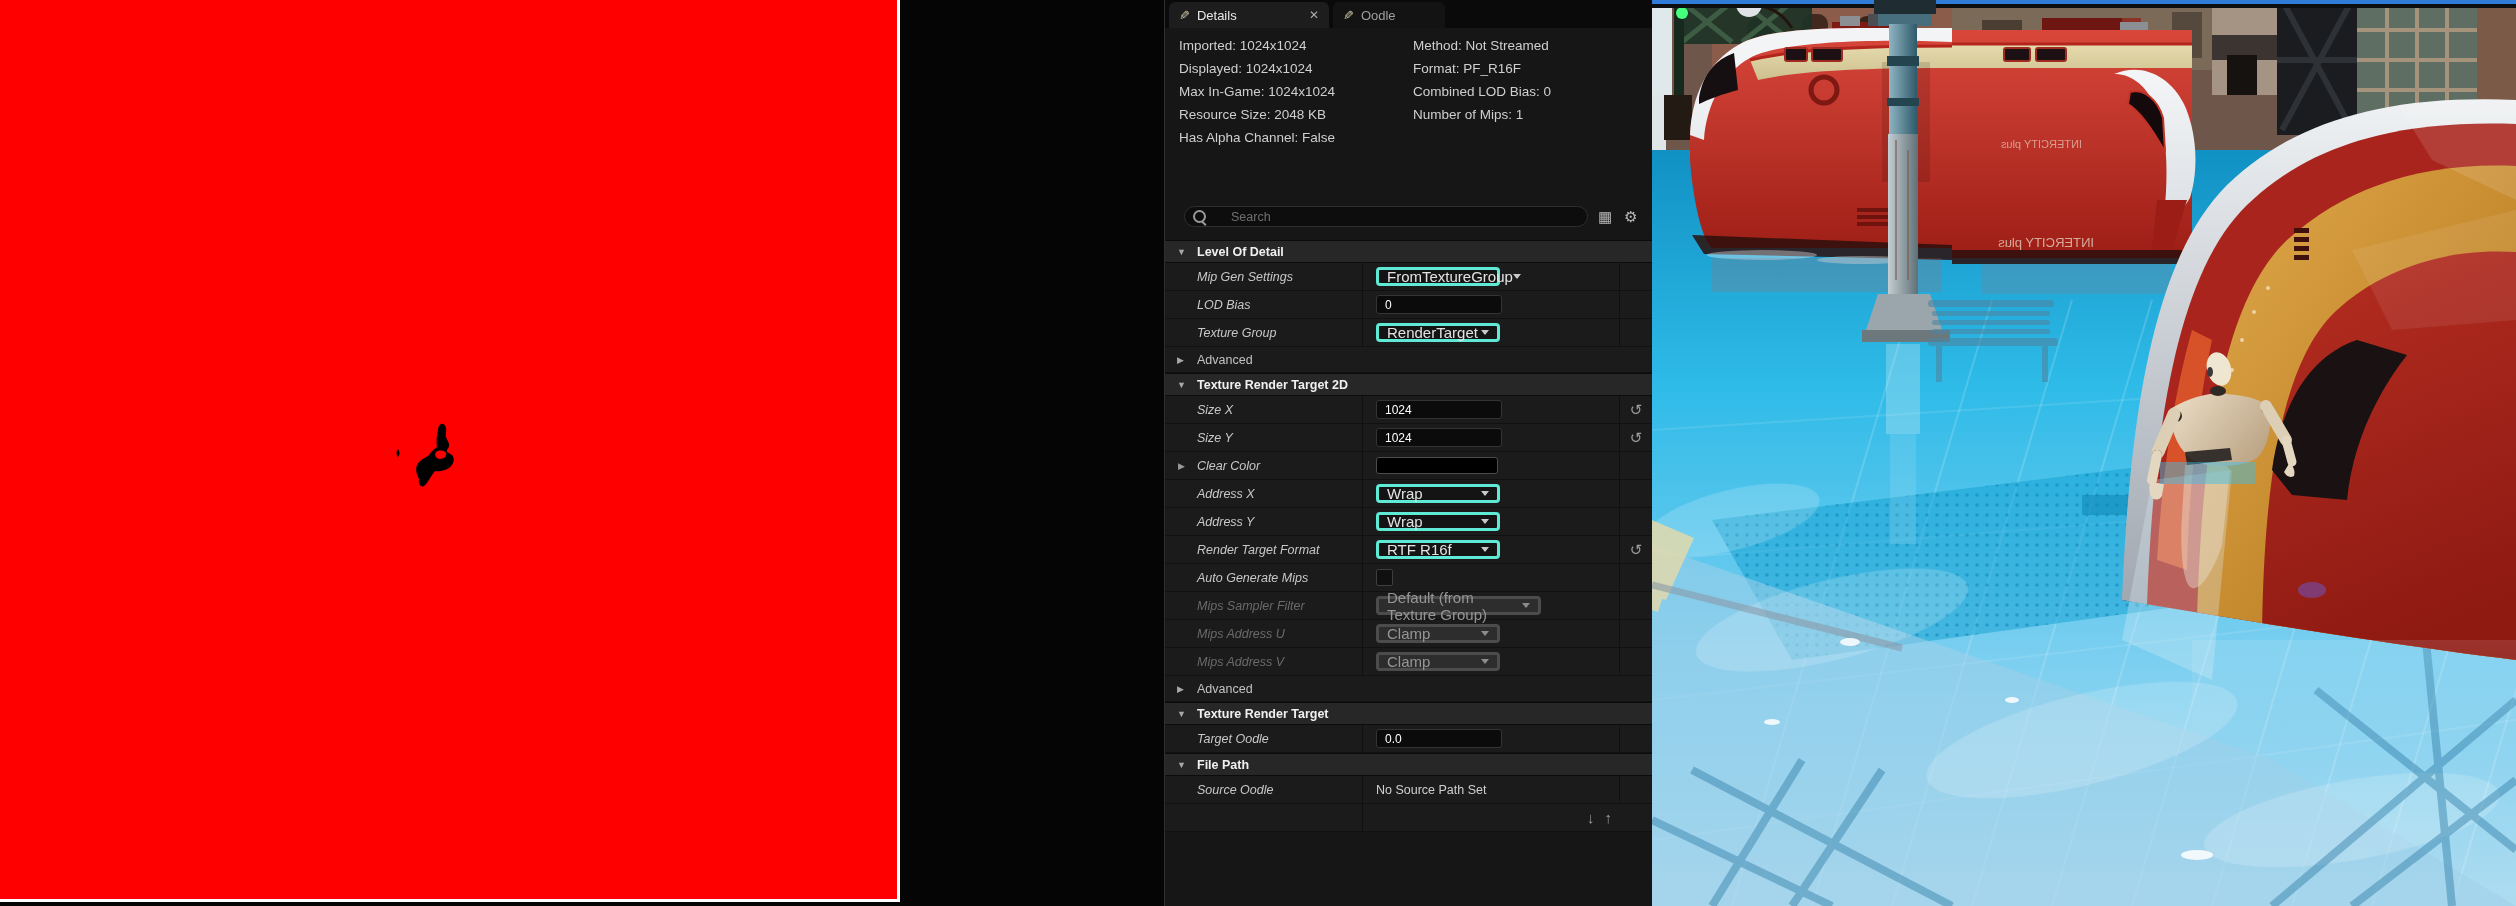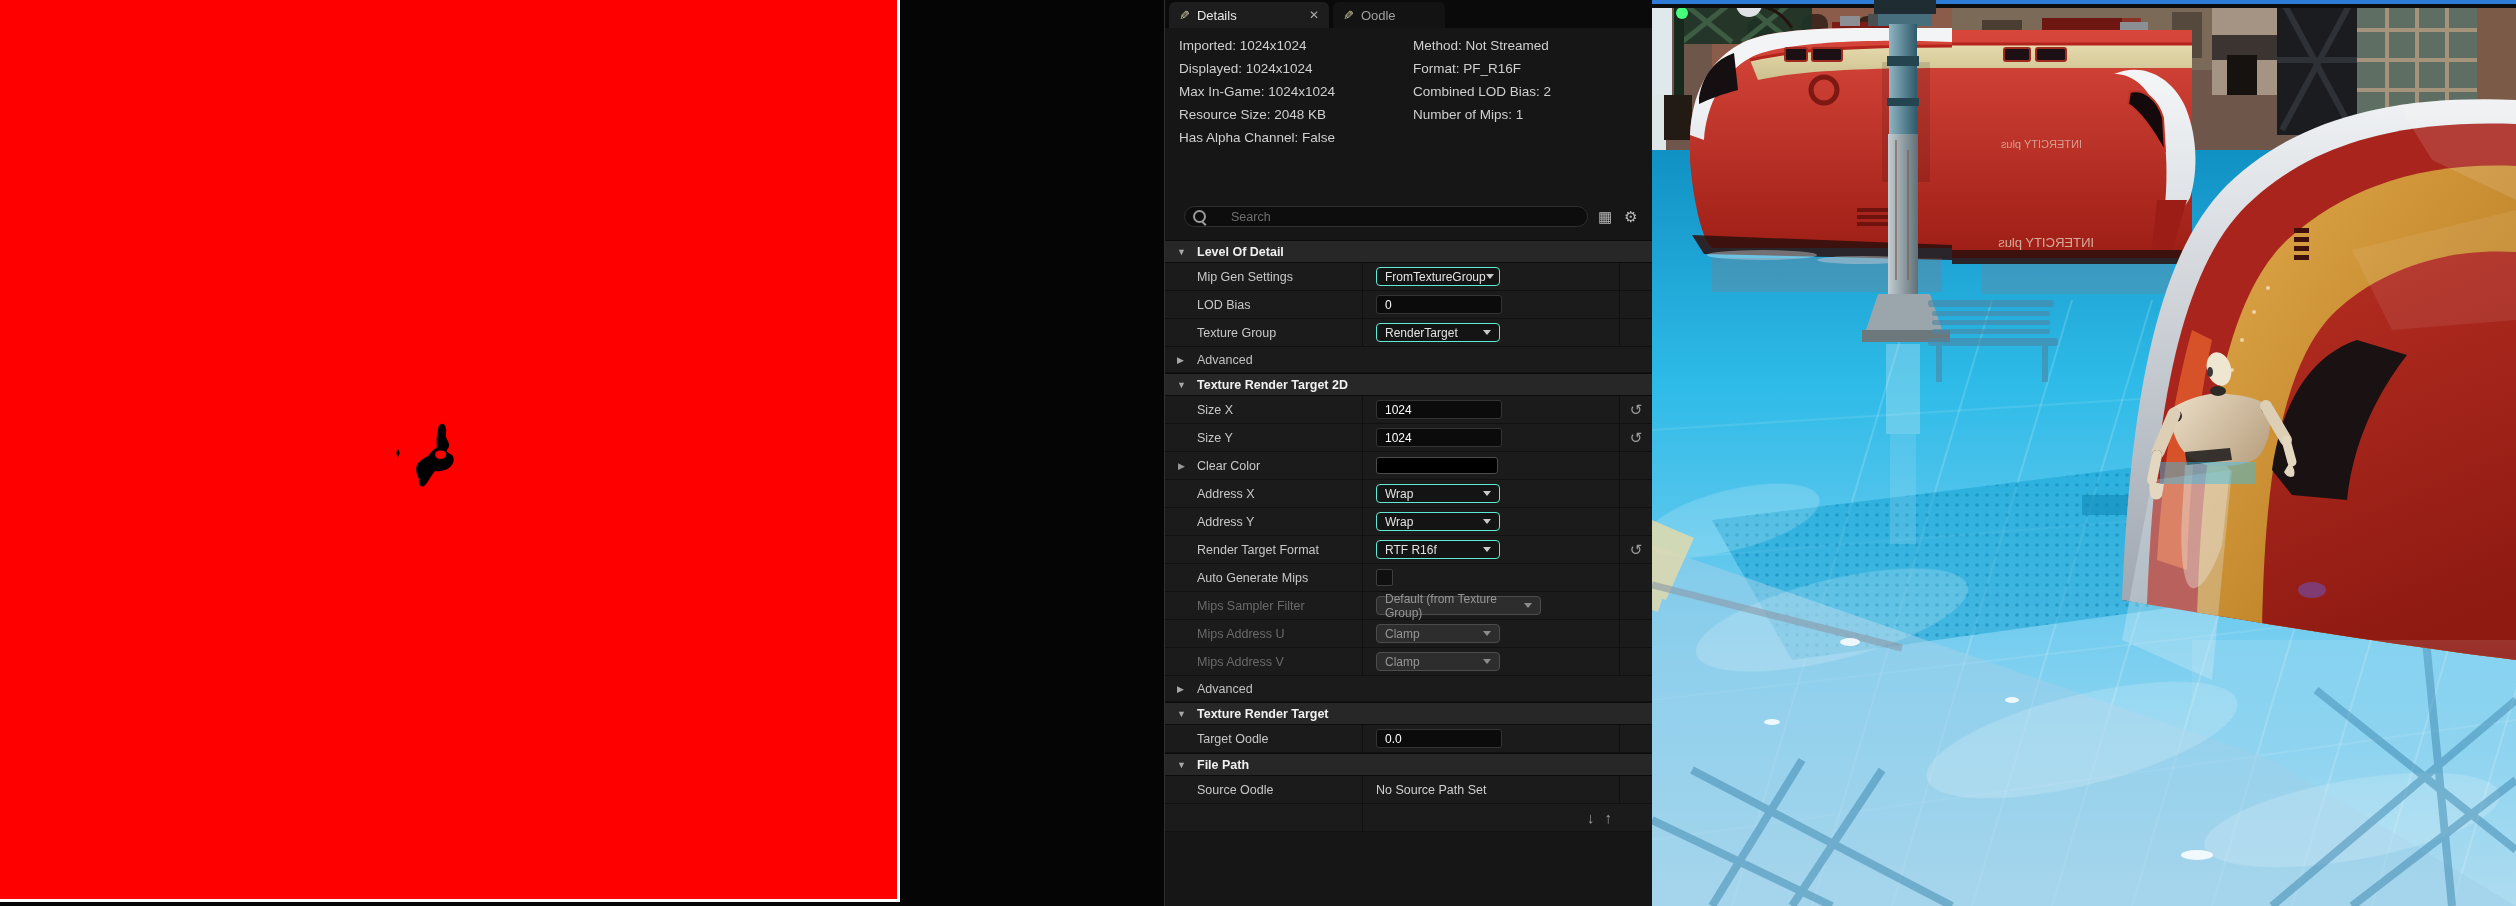--- a/index.html
+++ b/index.html
@@ -116,7 +116,7 @@
       <div class="infocol r">
         <span>Method: Not Streamed</span>
         <span>Format: PF_R16F</span>
-        <span>Combined LOD Bias: 2</span>
+        <span>Combined LOD Bias: 0</span>
         <span>Number of Mips: 1</span>
       </div>
     </div>

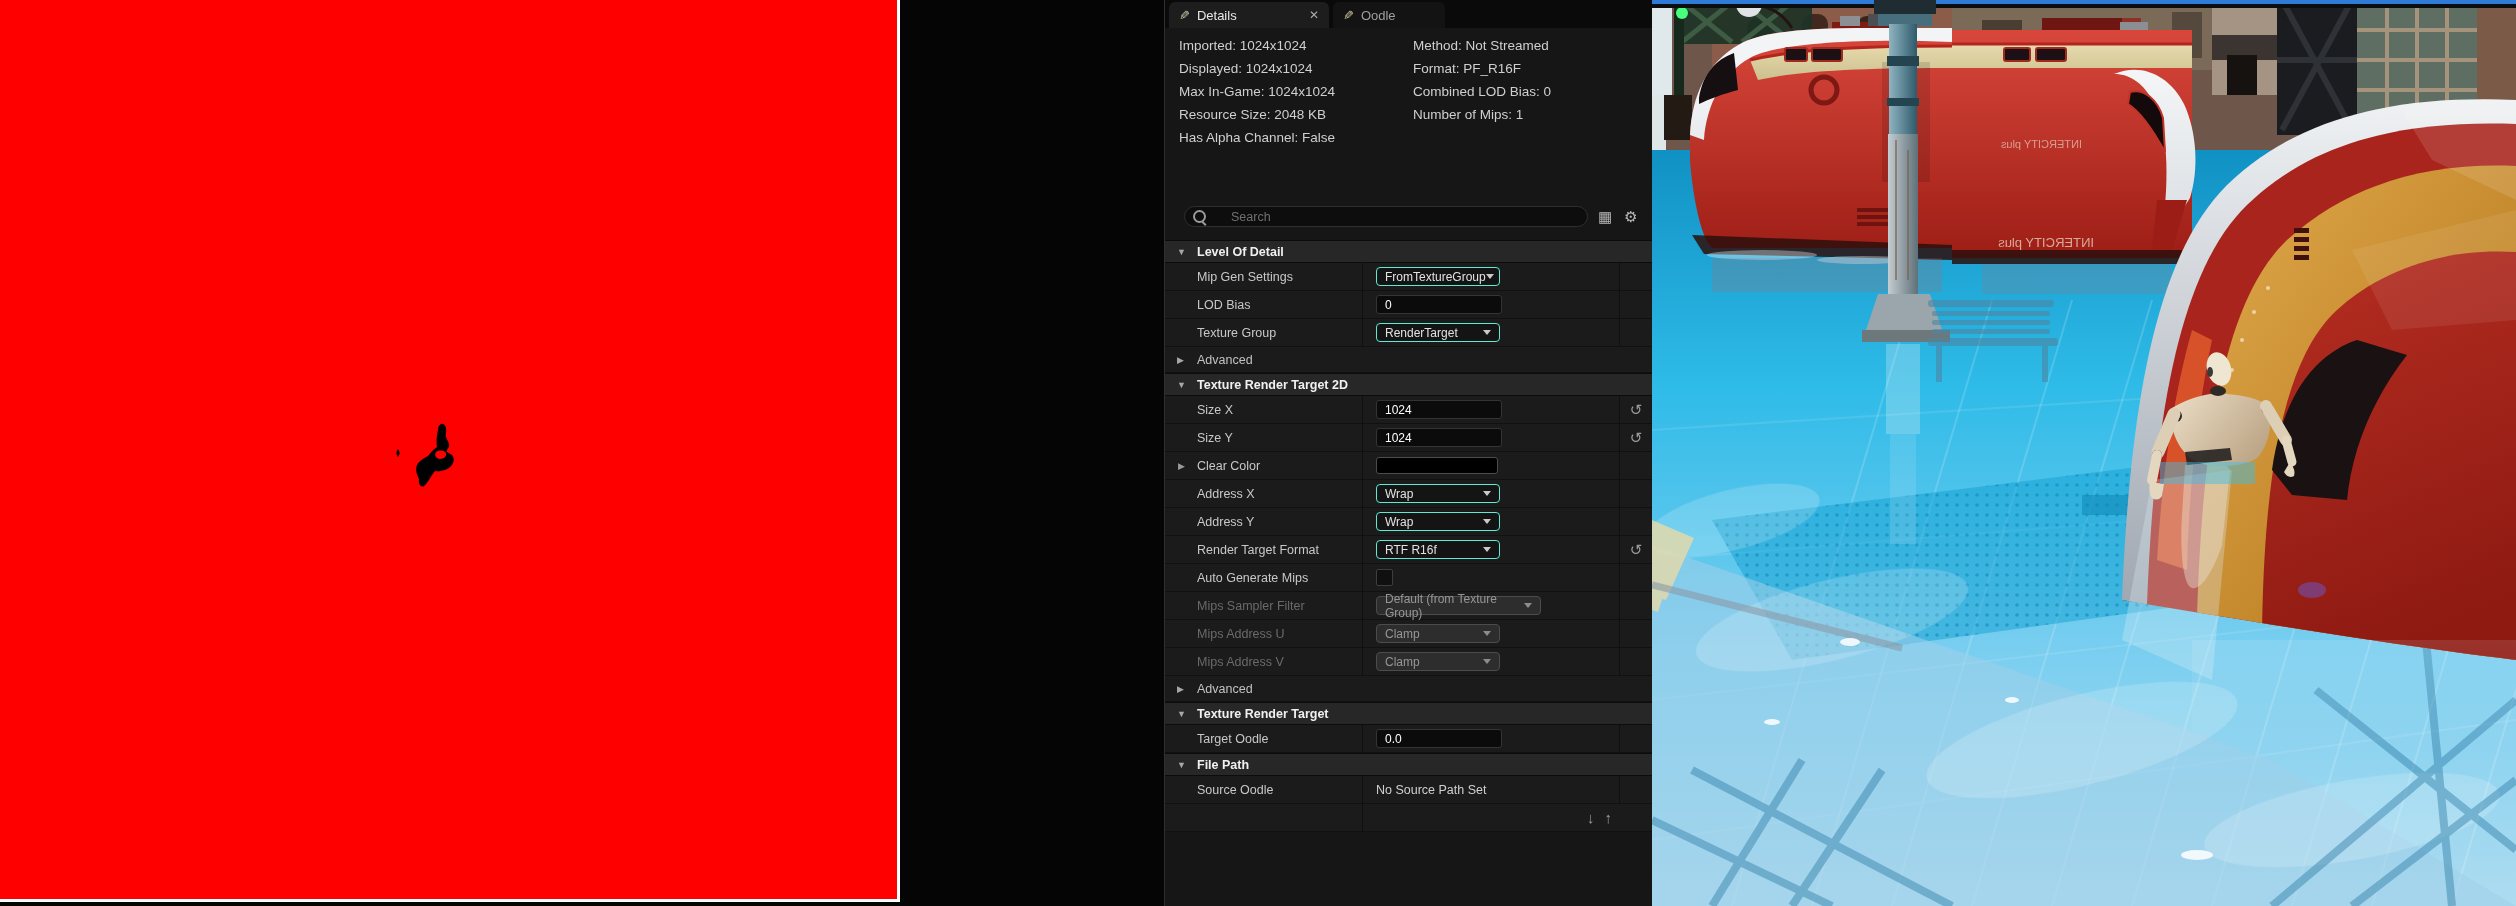--- a/index.html
+++ b/index.html
@@ -45,7 +45,7 @@
   .pcat{height:26px;box-sizing:border-box;background:#1b1b1b;border-bottom:1px solid #111;
         display:flex;align-items:center;color:#c2c2c2;}
   .plabel{width:197px;box-sizing:border-box;display:flex;align-items:center;flex:none;}
-  .plabel .txt{margin-left:32px;white-space:nowrap;}
+  .plabel .txt{margin-left:32px;white-space:nowrap;font-style:italic;}
   .plabel .exp{position:absolute;margin-left:13px;color:#9a9a9a;font-size:9px;}
   .pval{flex:1;border-left:1px solid #101010;display:flex;align-items:center;position:relative;}
   .preset{width:32px;flex:none;border-left:1px solid #101010;display:flex;align-items:center;justify-content:center;

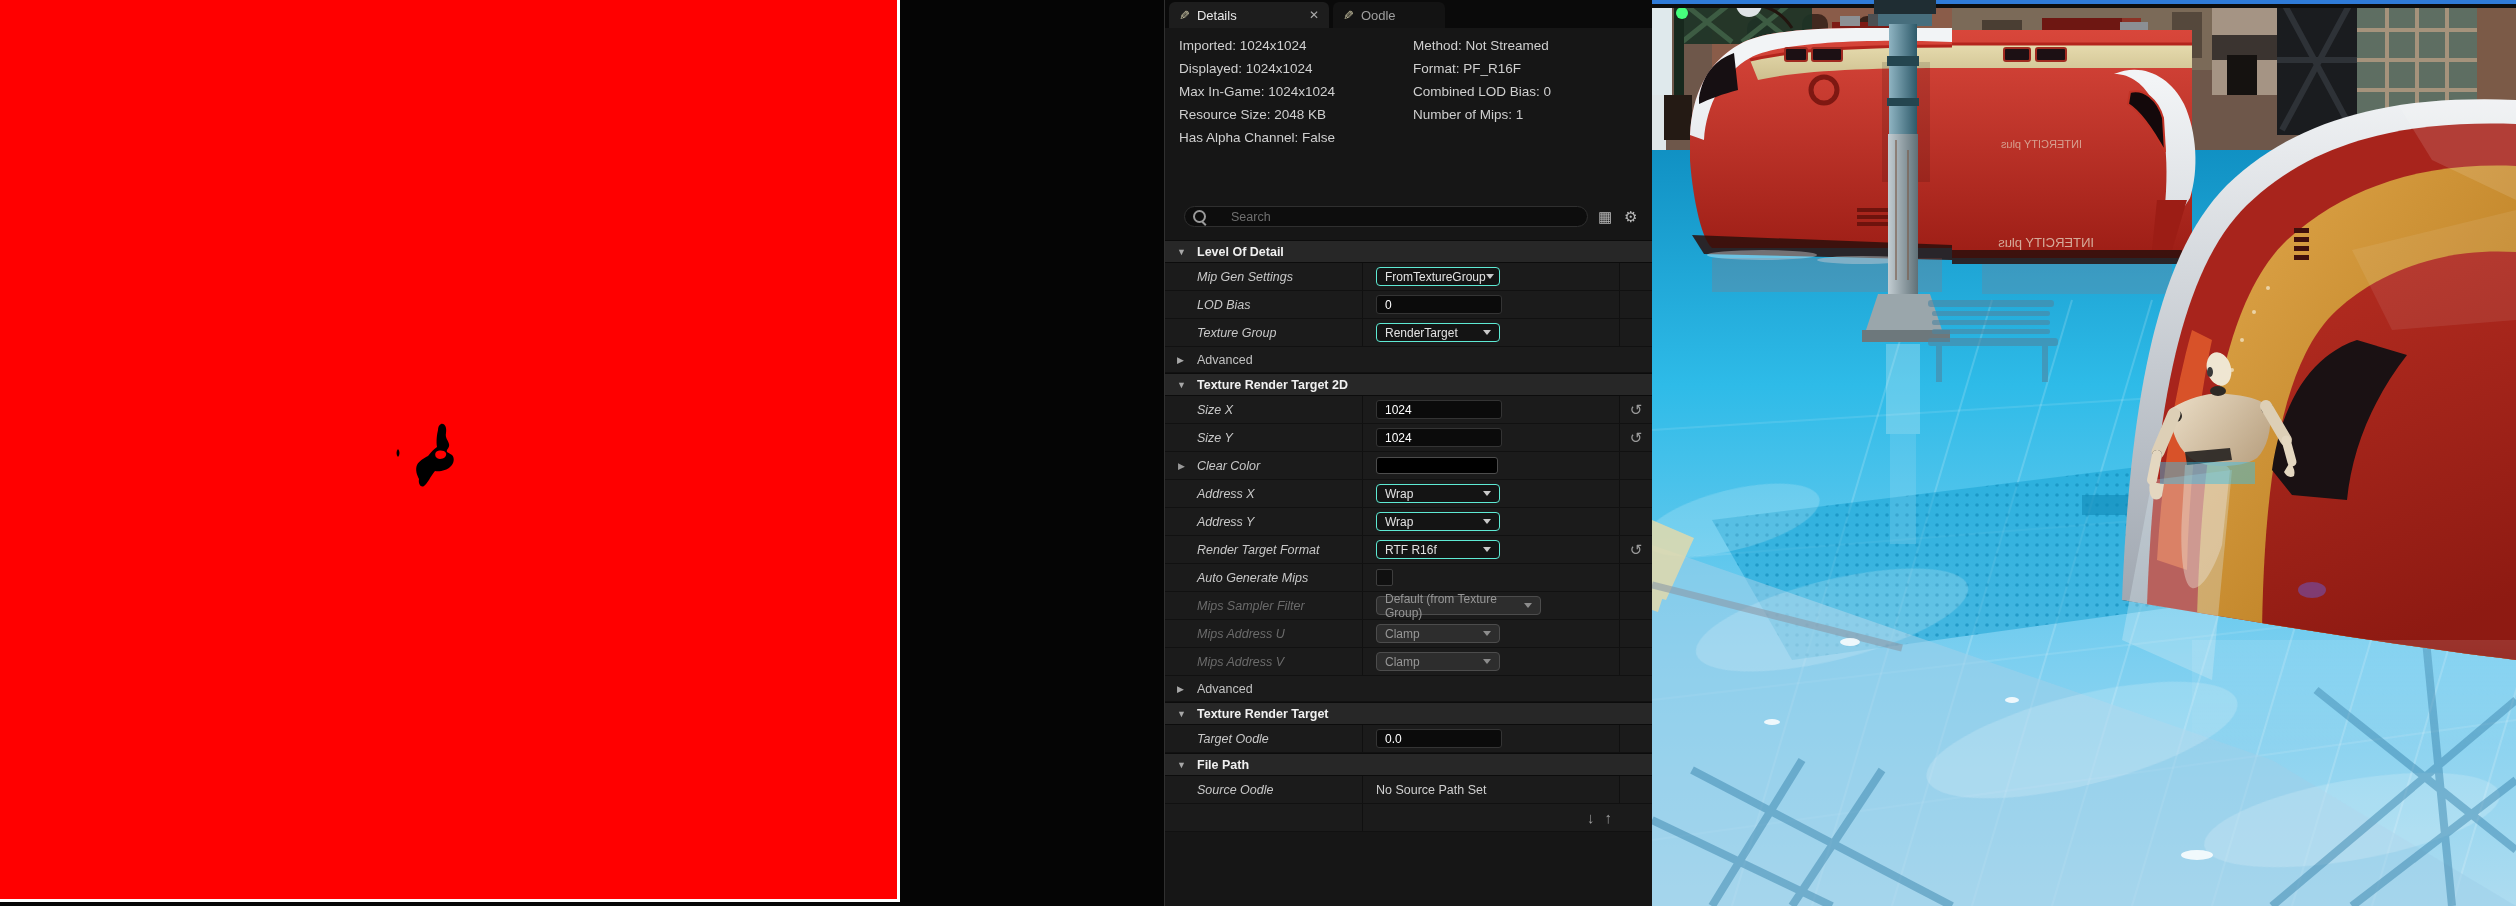--- a/index.html
+++ b/index.html
@@ -50,8 +50,8 @@
   .pval{flex:1;border-left:1px solid #101010;display:flex;align-items:center;position:relative;}
   .preset{width:32px;flex:none;border-left:1px solid #101010;display:flex;align-items:center;justify-content:center;
           color:#9a9a9a;font-size:15px;}
-  .dd{margin-left:13px;height:19px;box-sizing:border-box;background:#141414;border:1px solid #5eead4;
-      border-radius:4px;color:#e2e2e2;font-size:12px;display:flex;align-items:center;padding:0 8px;width:124px;}
+  .dd{margin-left:13px;height:19px;box-sizing:border-box;background:#141414;border:3px solid #5eead4;
+      border-radius:4px;color:#e2e2e2;font-size:15px;display:flex;align-items:center;padding:0 8px;width:124px;}
   .dd .chev{margin-left:auto;width:0;height:0;border-left:4px solid transparent;border-right:4px solid transparent;
             border-top:5px solid #c9c9c9;}
   .dd.wide{width:165px;}

